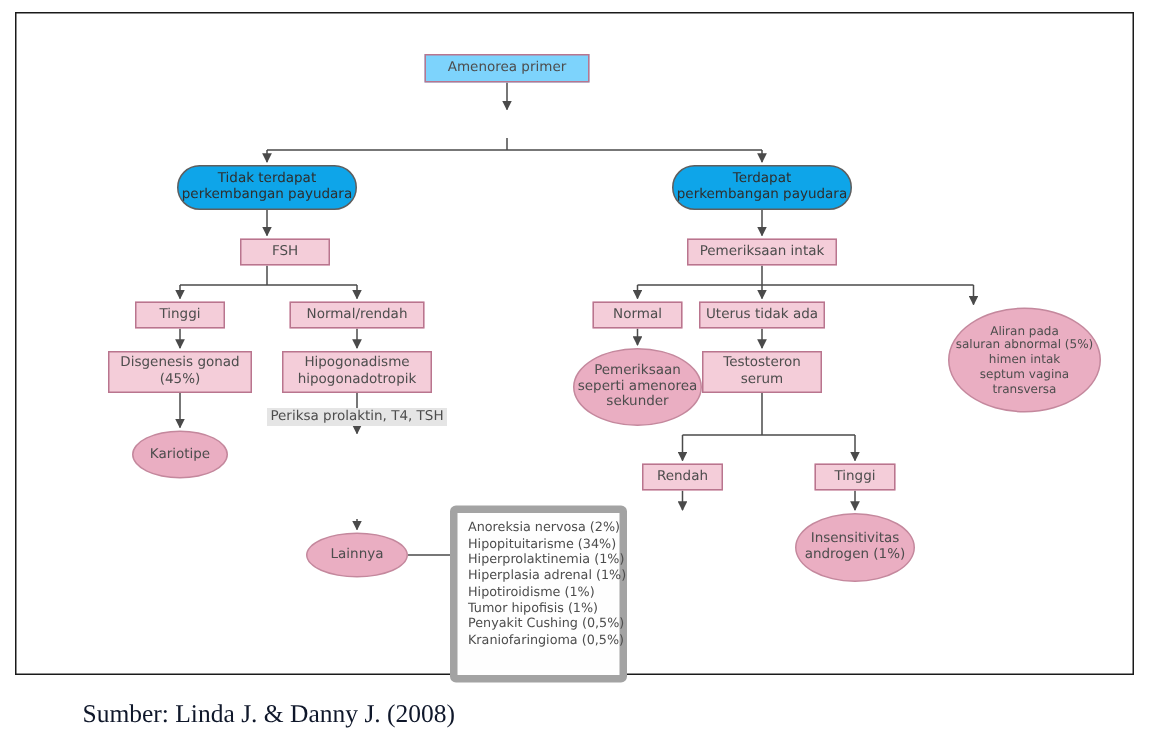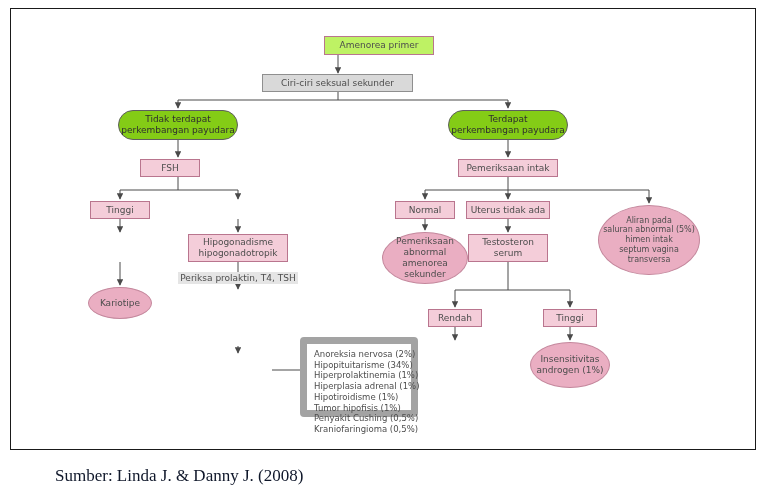--- a/index.html
+++ b/index.html
@@ -14,7 +14,7 @@
         justify-content:center;text-align:center;font-size:9px;line-height:1.22;
         color:#4d4d4d;white-space:pre-line;}
   .box{background:#f4cdd9;border:1px solid #b9758e;}
-  .box.dark{background:#bef264;margin-left:41px;}
+  .box.dark{background:#7dd3fc;}
   .gray{background:#d9d9d9;border:1px solid #8f8f8f;}
   .pill{background:#84cc16;border:1px solid #5e5e5e;border-radius:15px;color:#2e2e2e;}
   .ellipse{background:#eaaec2;border:1px solid #c4889d;border-radius:50%;}

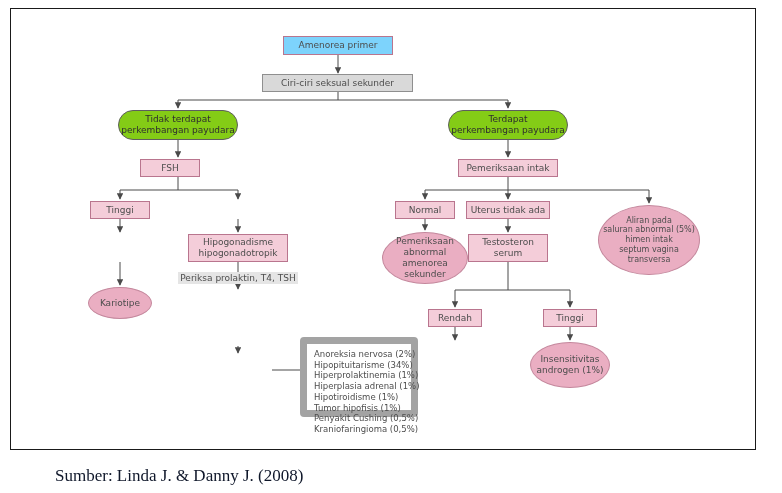--- a/index.html
+++ b/index.html
@@ -78,7 +78,6 @@
 
   <div class="node box dark" style="left:283px;top:36px;width:110px;height:19px">Amenorea primer</div>
 
-  <div class="node gray" style="left:262px;top:74px;width:151px;height:18px">Ciri-ciri seksual sekunder</div>
 
   <div class="node pill" style="left:118px;top:110px;width:120px;height:30px">Tidak terdapat
 perkembangan payudara</div>

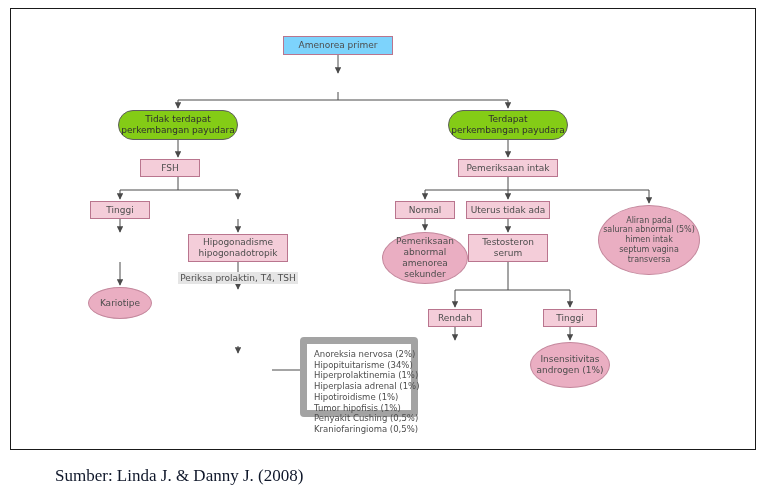--- a/index.html
+++ b/index.html
@@ -16,7 +16,7 @@
   .box{background:#f4cdd9;border:1px solid #b9758e;}
   .box.dark{background:#7dd3fc;}
   .gray{background:#d9d9d9;border:1px solid #8f8f8f;}
-  .pill{background:#84cc16;border:1px solid #5e5e5e;border-radius:15px;color:#2e2e2e;}
+  .pill{background:#0ea5e9;border:1px solid #5e5e5e;border-radius:15px;color:#2e2e2e;}
   .ellipse{background:#eaaec2;border:1px solid #c4889d;border-radius:50%;}
   .small{font-size:8px;}
   .label-plain{background:#e5e5e5;white-space:nowrap;}

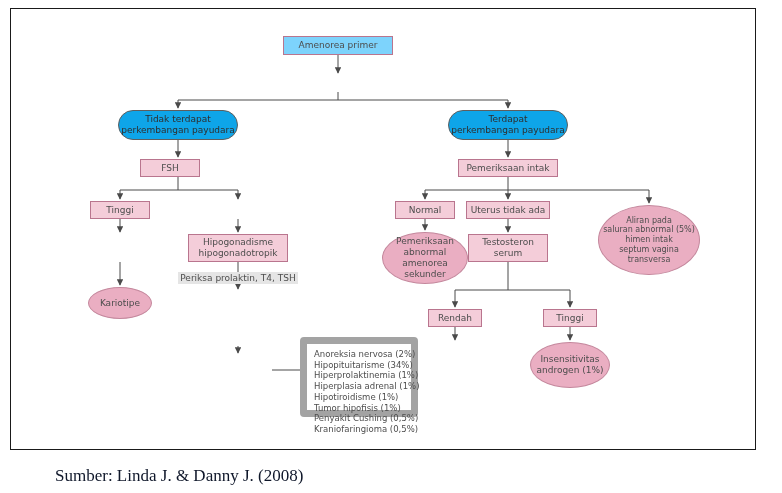--- a/index.html
+++ b/index.html
@@ -85,7 +85,7 @@
   <div class="node pill" style="left:448px;top:110px;width:120px;height:30px">Terdapat
 perkembangan payudara</div>
 
-  <div class="node box" style="left:140px;top:159px;width:60px;height:18px">FSH</div>
+  <div class="node box" style="left:160px;top:159px;width:60px;height:18px">FSH</div>
 
   <div class="node box" style="left:90px;top:201px;width:60px;height:18px">Tinggi</div>
 

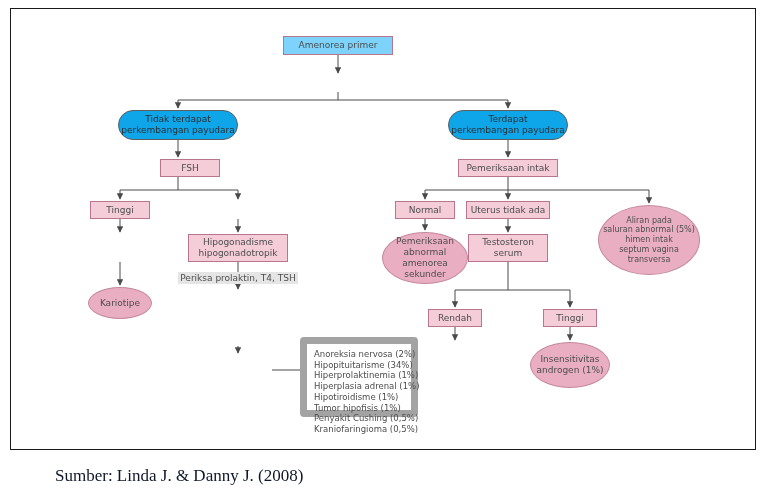--- a/index.html
+++ b/index.html
@@ -89,6 +89,7 @@
 
   <div class="node box" style="left:90px;top:201px;width:60px;height:18px">Tinggi</div>
 
+  <div class="node box" style="left:193px;top:201px;width:90px;height:18px">Normal/rendah</div>
 
 
   <div class="node ellipse" style="left:88px;top:287px;width:64px;height:32px">Kariotipe</div>

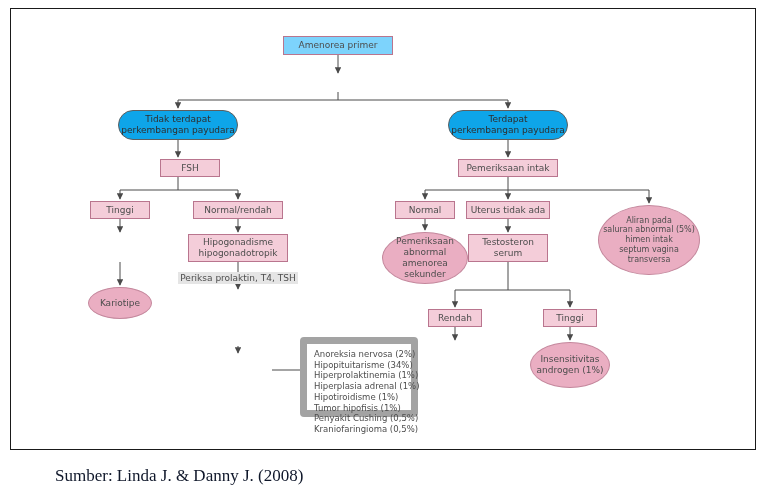--- a/index.html
+++ b/index.html
@@ -18,7 +18,7 @@
   .gray{background:#d9d9d9;border:1px solid #8f8f8f;}
   .pill{background:#0ea5e9;border:1px solid #5e5e5e;border-radius:15px;color:#2e2e2e;}
   .ellipse{background:#eaaec2;border:1px solid #c4889d;border-radius:50%;}
-  .small{font-size:8px;}
+  .small{font-size:8px;margin-left:34px;}
   .label-plain{background:#e5e5e5;white-space:nowrap;}
   .listbox{position:absolute;box-sizing:border-box;left:300px;top:337px;width:118px;height:80px;
            background:#fefefe;border:7px solid #a3a3a3;border-radius:4px;

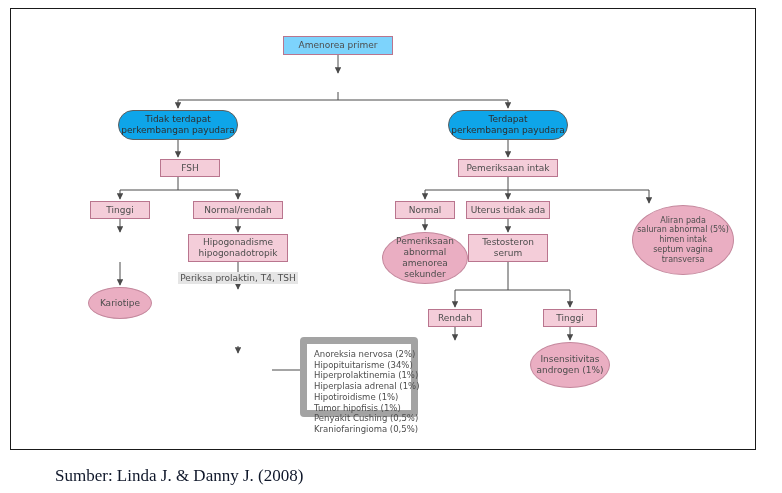--- a/index.html
+++ b/index.html
@@ -91,6 +91,8 @@
 
   <div class="node box" style="left:193px;top:201px;width:90px;height:18px">Normal/rendah</div>
 
+  <div class="node box" style="left:72px;top:234px;width:96px;height:28px">Disgenesis gonad
+(45%)</div>
 
   <div class="node ellipse" style="left:88px;top:287px;width:64px;height:32px">Kariotipe</div>
 

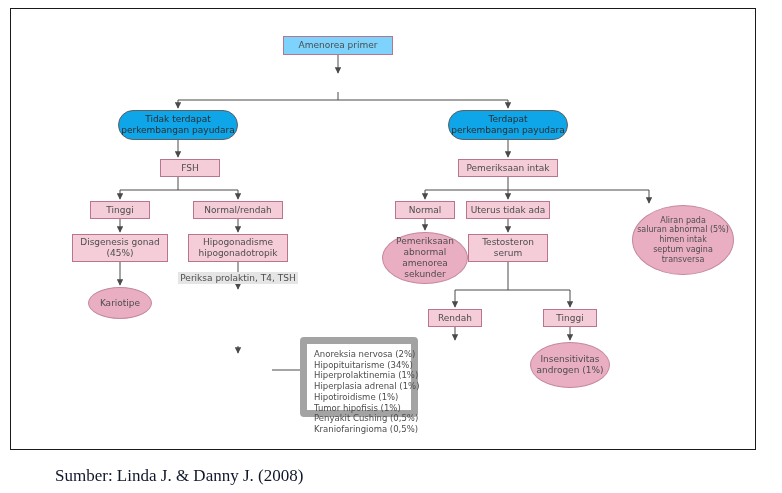--- a/index.html
+++ b/index.html
@@ -127,7 +127,7 @@
 transversa</div>
 
   <div class="node ellipse" style="left:382px;top:232px;width:86px;height:52px">Pemeriksaan
-abnormal amenorea
+seperti amenorea
 sekunder</div>
 
   <div class="node box" style="left:468px;top:234px;width:80px;height:28px">Testosteron

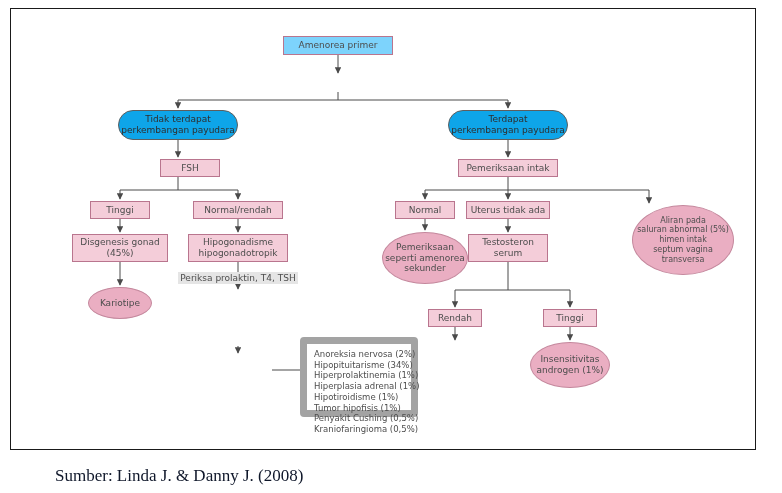--- a/index.html
+++ b/index.html
@@ -20,8 +20,8 @@
   .ellipse{background:#eaaec2;border:1px solid #c4889d;border-radius:50%;}
   .small{font-size:8px;margin-left:34px;}
   .label-plain{background:#e5e5e5;white-space:nowrap;}
-  .listbox{position:absolute;box-sizing:border-box;left:300px;top:337px;width:118px;height:80px;
-           background:#fefefe;border:7px solid #a3a3a3;border-radius:4px;
+  .listbox{position:absolute;box-sizing:border-box;left:300px;top:337px;width:118px;height:118px;
+           background:#fefefe;border:5px solid #a3a3a3;border-radius:4px;
            padding:5px 7px;font-size:8.5px;color:#4d4d4d;text-align:left;}
   .listbox div{line-height:10.7px;white-space:nowrap;}
   .caption{position:absolute;left:55px;top:466px;font-family:"Liberation Serif", serif;

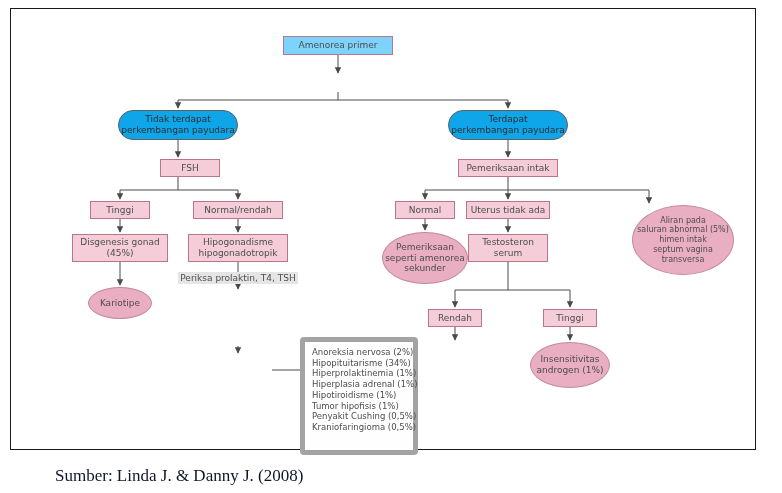--- a/index.html
+++ b/index.html
@@ -102,6 +102,7 @@
   <div class="node label-plain" style="left:178px;top:272px;width:120px;height:12px">Periksa prolaktin, T4, TSH</div>
 
 
+  <div class="node ellipse" style="left:204px;top:355px;width:68px;height:30px">Lainnya</div>
 
   <div class="listbox">
     <div>Anoreksia nervosa (2%)</div>

